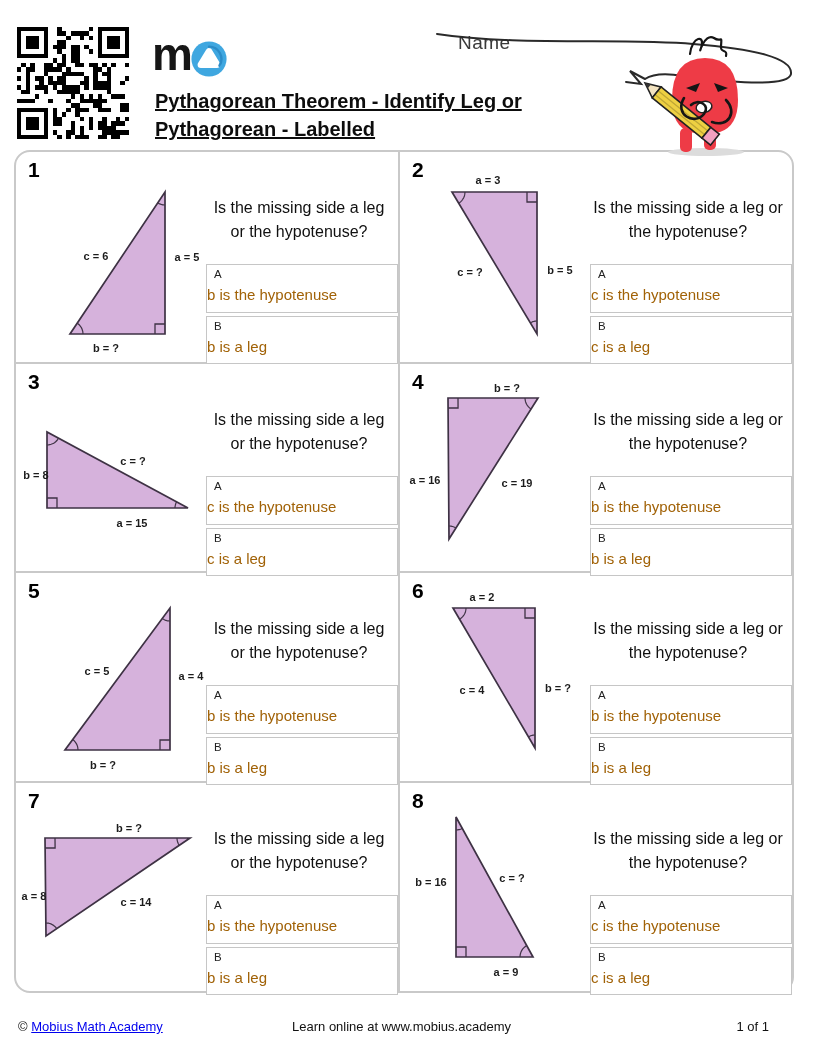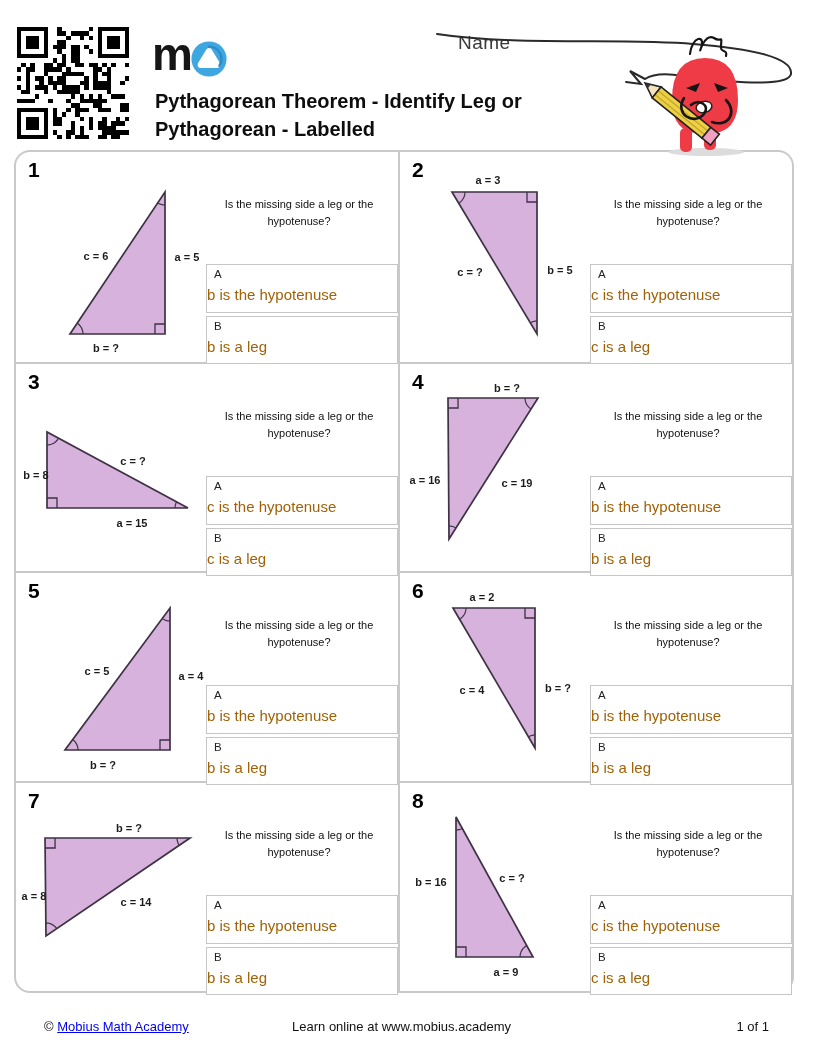--- a/index.html
+++ b/index.html
@@ -12,7 +12,7 @@
         letter-spacing:-1px;color:#161616;display:flex;align-items:center;}
   .logo-o{margin:10px -2px 0 -2px;}
   .title{position:absolute;left:155px;top:88px;width:500px;font-size:20px;font-weight:700;
-         line-height:1.38;color:#0d0d0d;}
+         line-height:1.38;color:#0d0d0d;text-decoration:underline;}
   .name-label{position:absolute;left:458px;top:8px;font-size:19px;color:#3a3a3a;letter-spacing:.5px;margin-top:24px;}
   .name-line{position:absolute;left:425px;top:20px;}
   .mascot{position:absolute;left:638px;top:28px;z-index:5;}

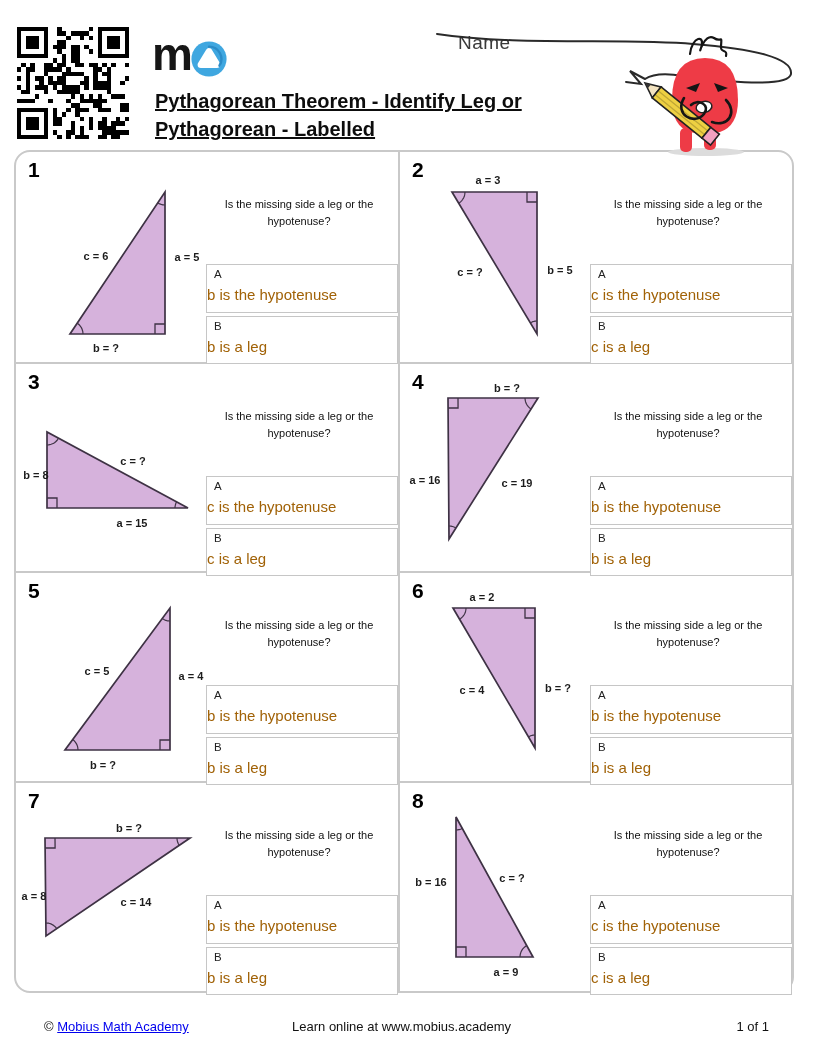--- a/index.html
+++ b/index.html
@@ -29,7 +29,7 @@
   svg.tri{position:absolute;left:0;top:0;pointer-events:none;}
   .tlabel{font:600 11px "Liberation Sans",sans-serif;fill:#1c1c1c;text-anchor:middle;}
   .qcol{position:absolute;top:0;bottom:0;left:190px;right:0;}
-  .qtext{position:absolute;top:44px;left:2px;right:8px;text-align:center;font-size:11px;
+  .qtext{position:absolute;top:44px;left:2px;right:8px;text-align:center;font-size:16px;
          line-height:1.5;color:#101010;}
   .ansbox{position:absolute;left:0;right:0;border:1.6px solid #c6c6c6;background:#fff;}
   .ans-a{top:112px;height:47px;}

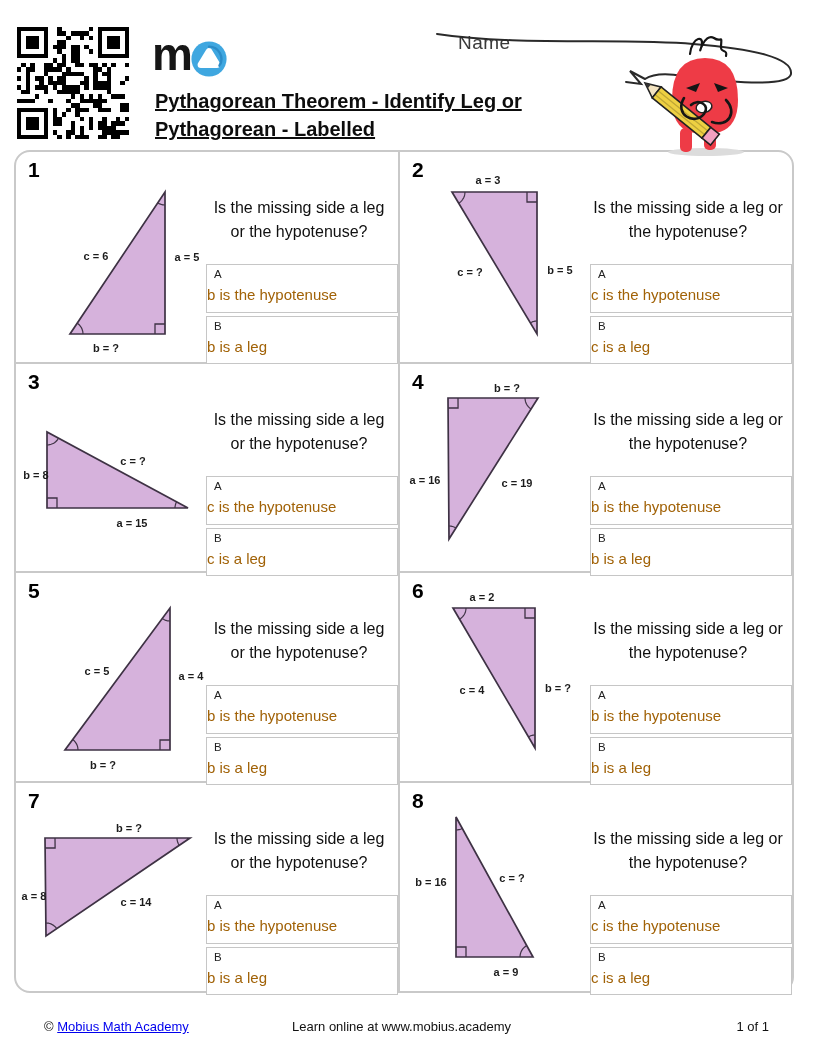--- a/index.html
+++ b/index.html
@@ -39,7 +39,7 @@
 
   
   .footer{position:absolute;left:0;right:0;top:1019px;height:20px;font-size:13px;color:#111;}
-  .f-left{position:absolute;left:18px;margin-left:26px;}
+  .f-left{position:absolute;left:18px;}
   .f-left a{color:var(--link_blue,#0000ee);text-decoration:underline;cursor:pointer;}
   .f-center{position:absolute;left:0;right:12px;text-align:center;pointer-events:none;}
   .f-right{position:absolute;right:46px;}

